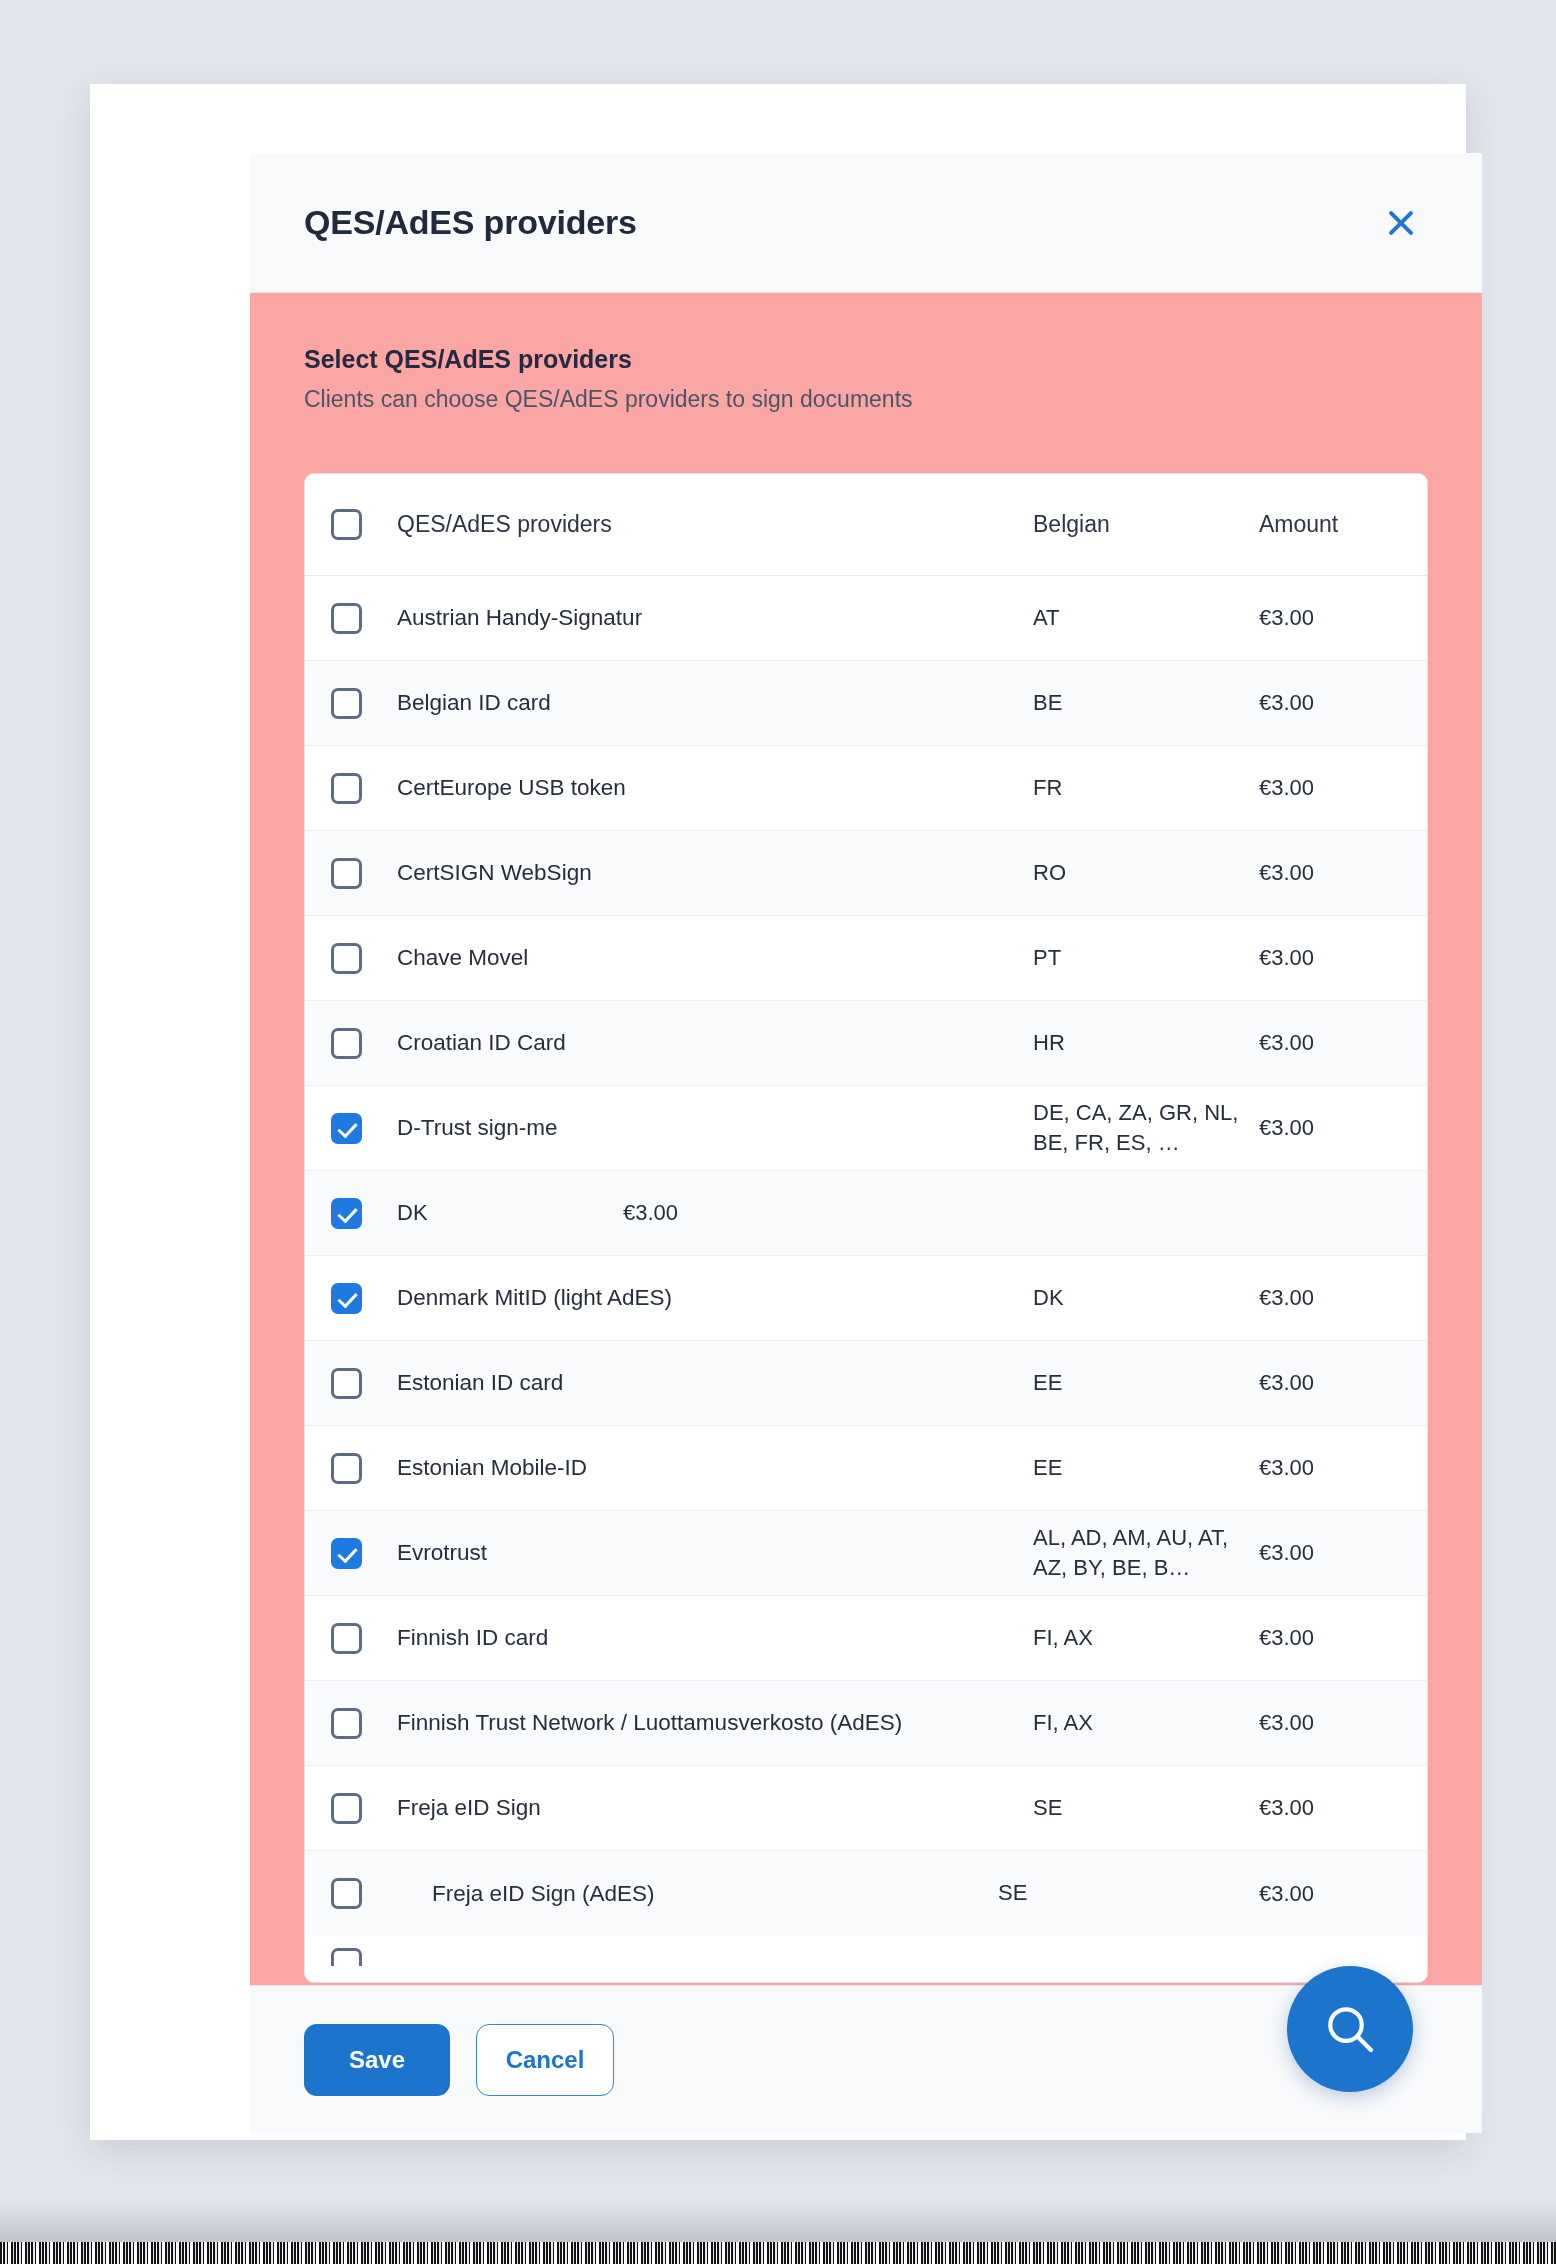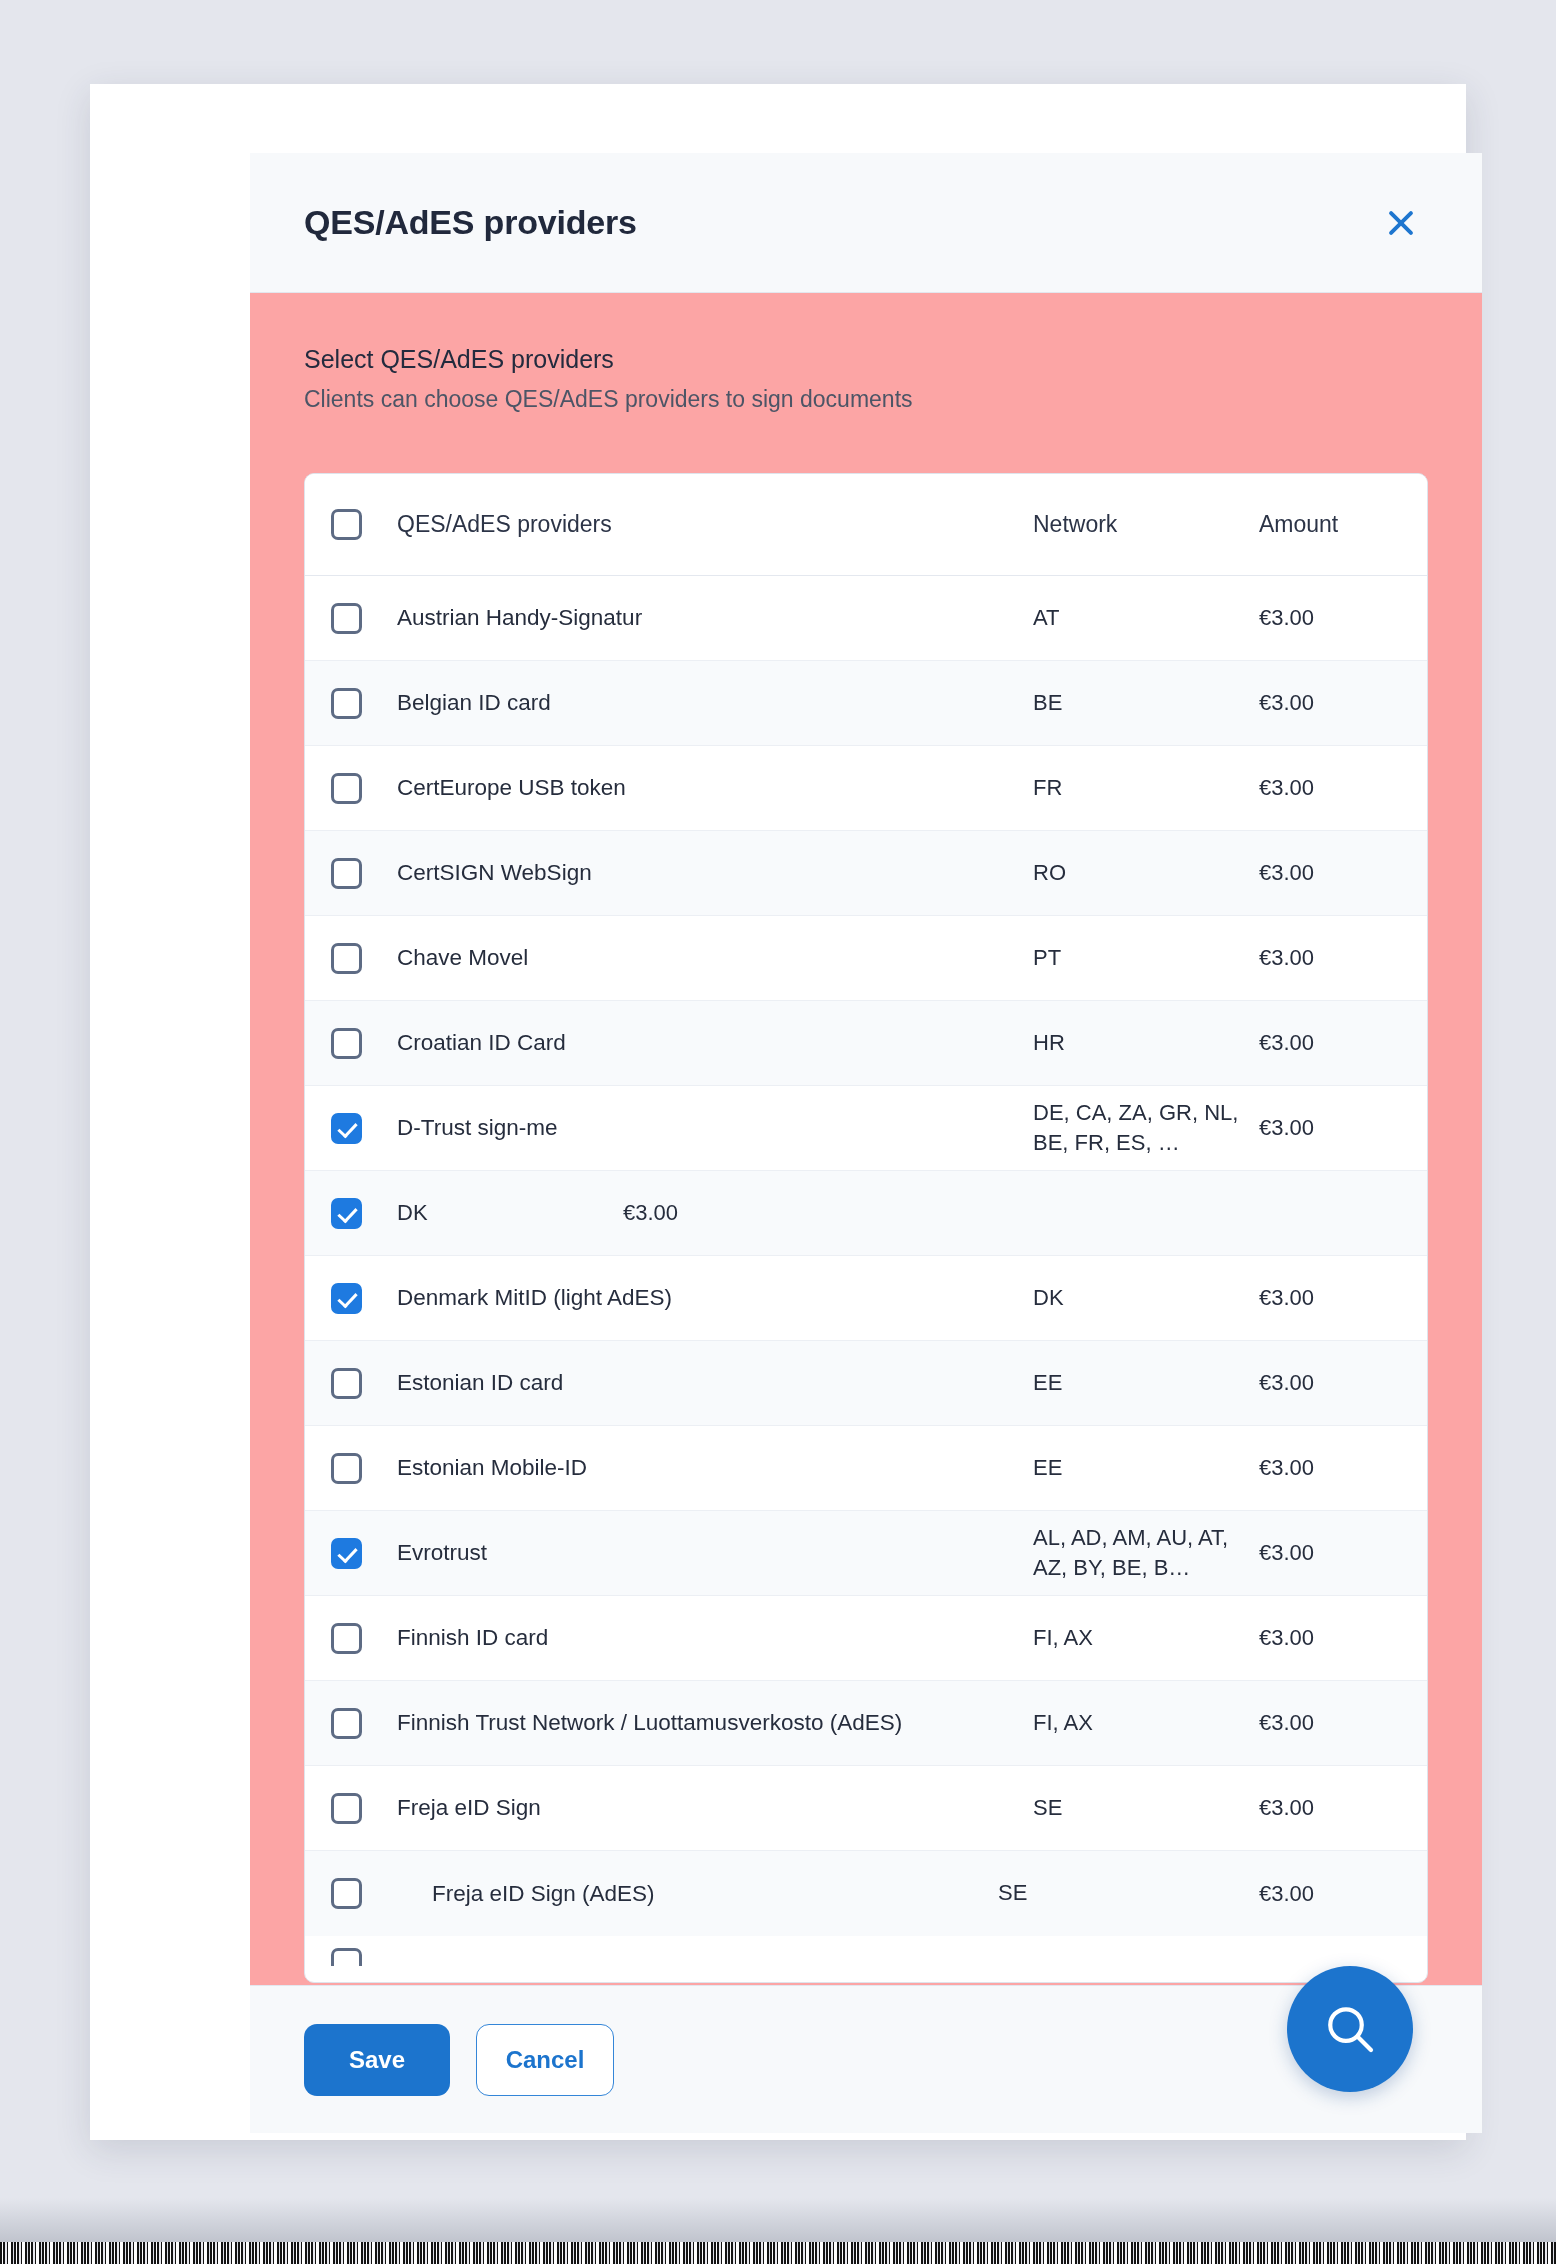--- a/index.html
+++ b/index.html
@@ -78,7 +78,7 @@
 
   .section-title {
     font-size: 25px;
-    font-weight: normal;
+    font-weight: bold;
     color: #232b3e;
     margin-bottom: 12px;
   }

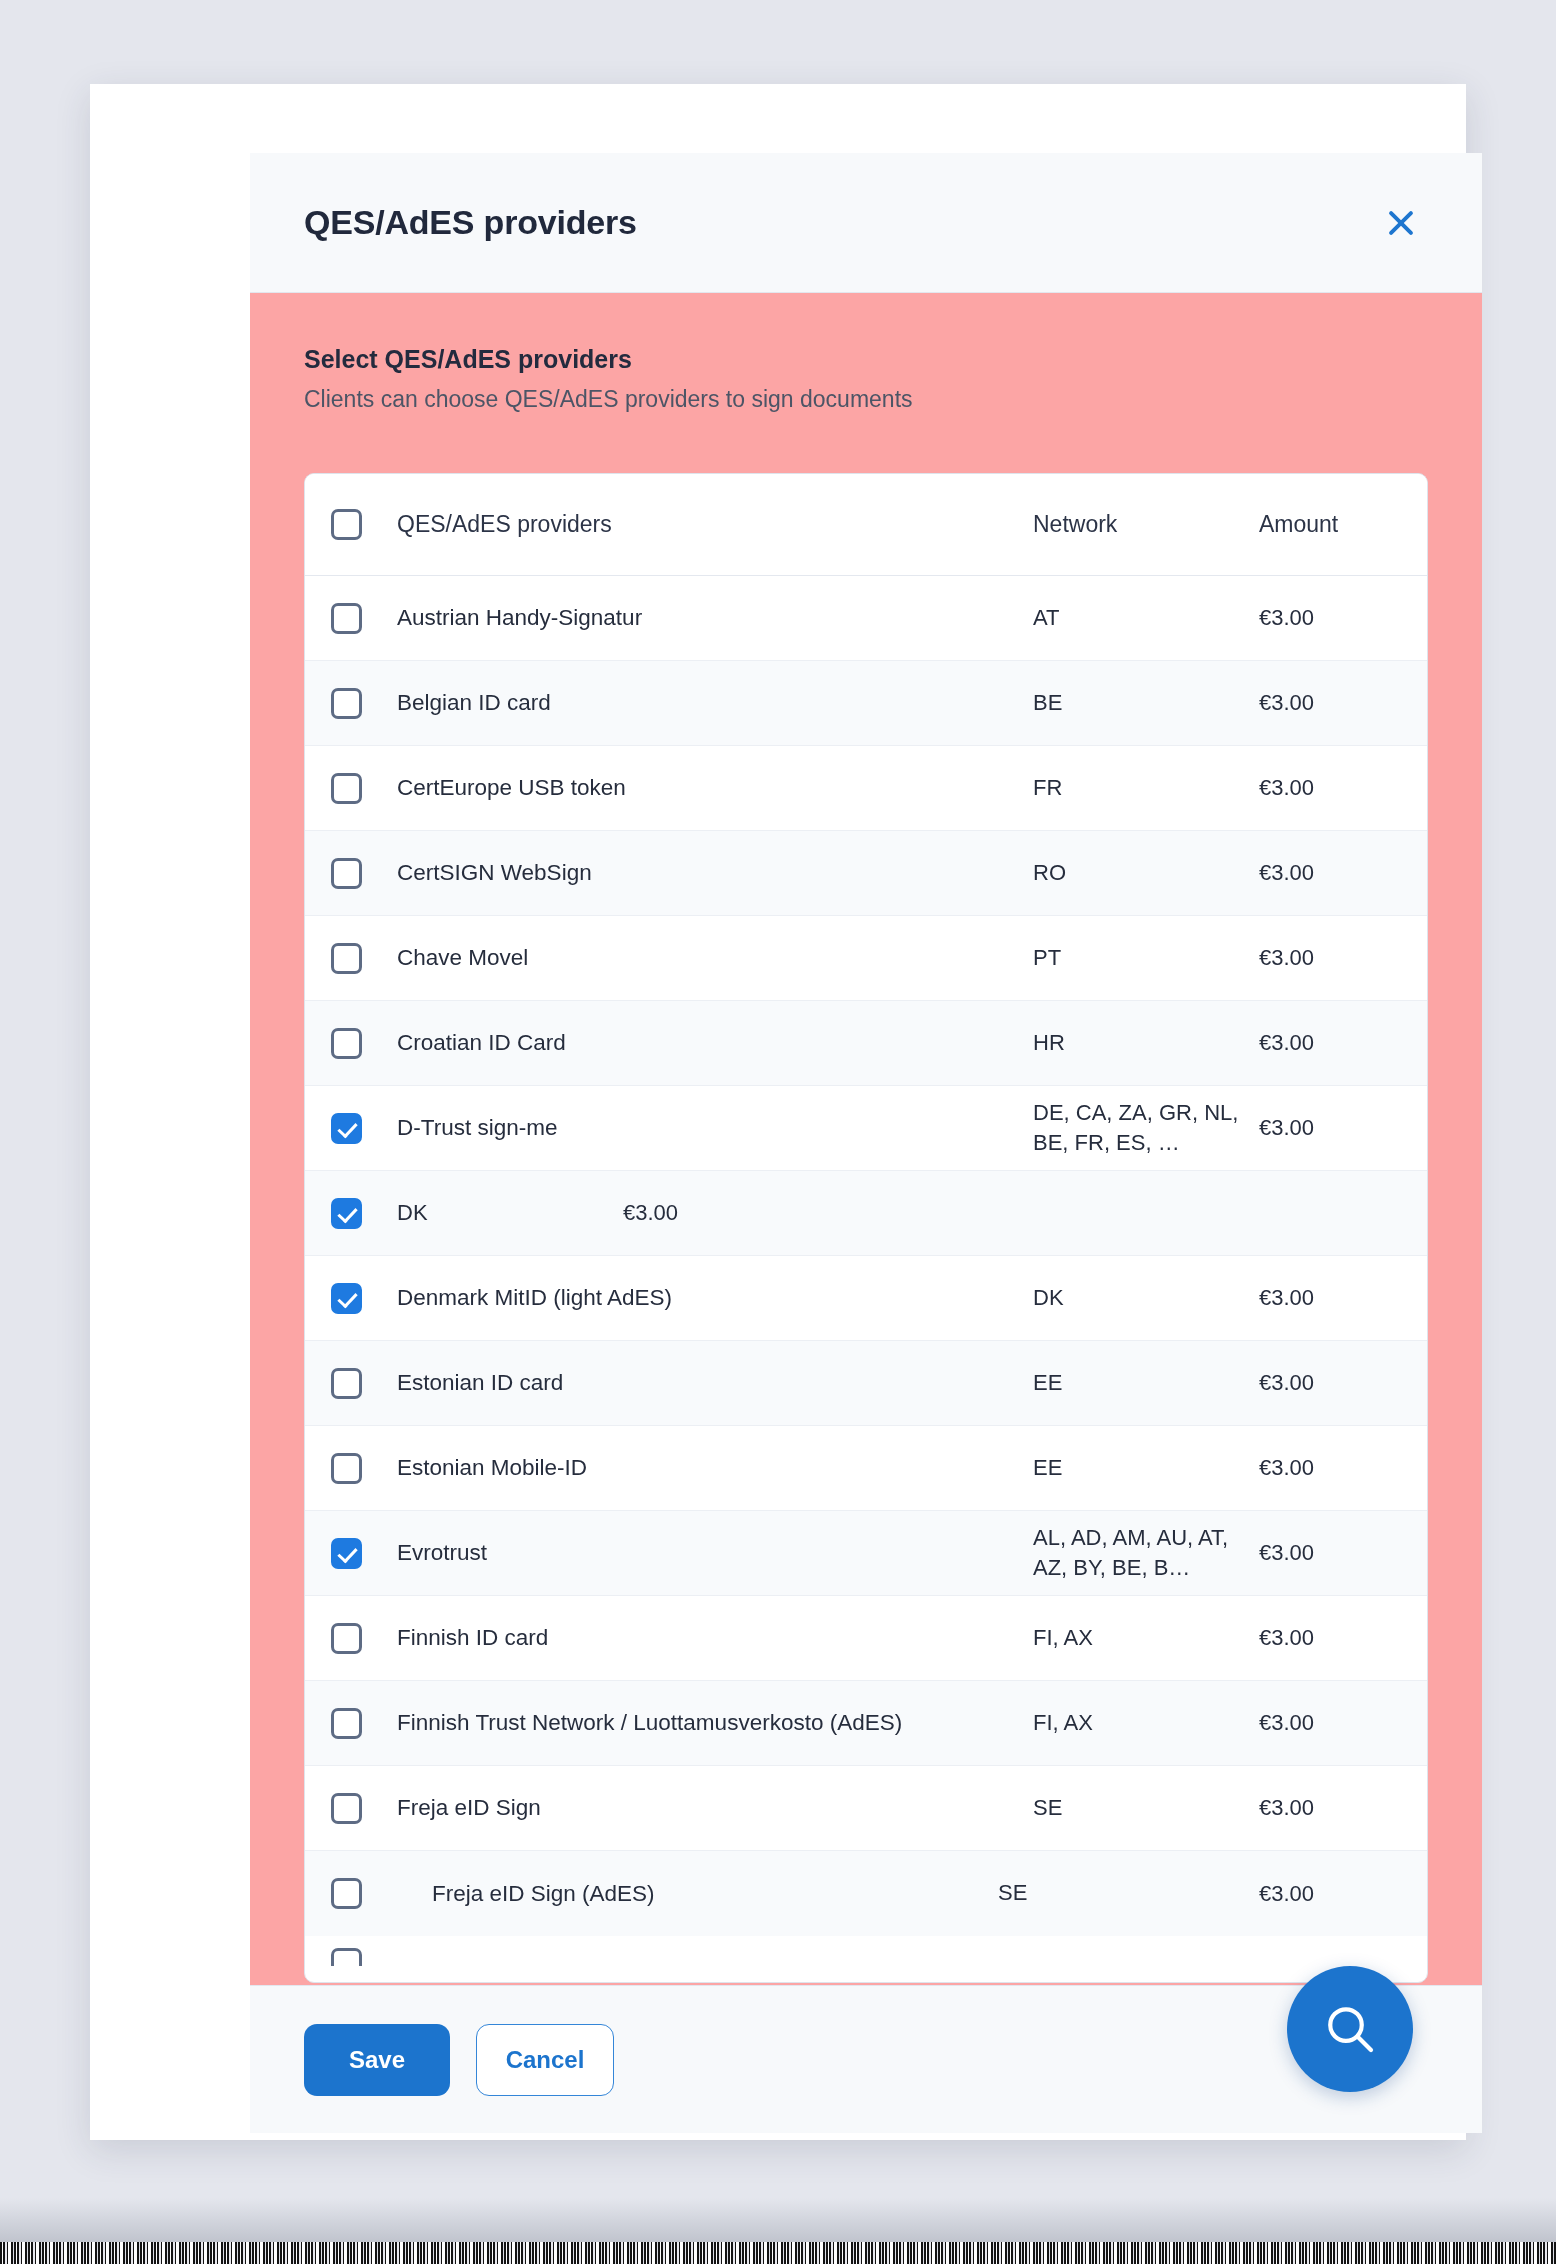--- a/index.html
+++ b/index.html
@@ -290,7 +290,7 @@
               <span class="cb"></span>
             </div>
             <div class="cell-name">QES/AdES providers</div>
-            <div class="cell-cov">Network</div>
+            <div class="cell-cov">Belgian</div>
             <div class="cell-amt">Amount</div>
           </div>
 

